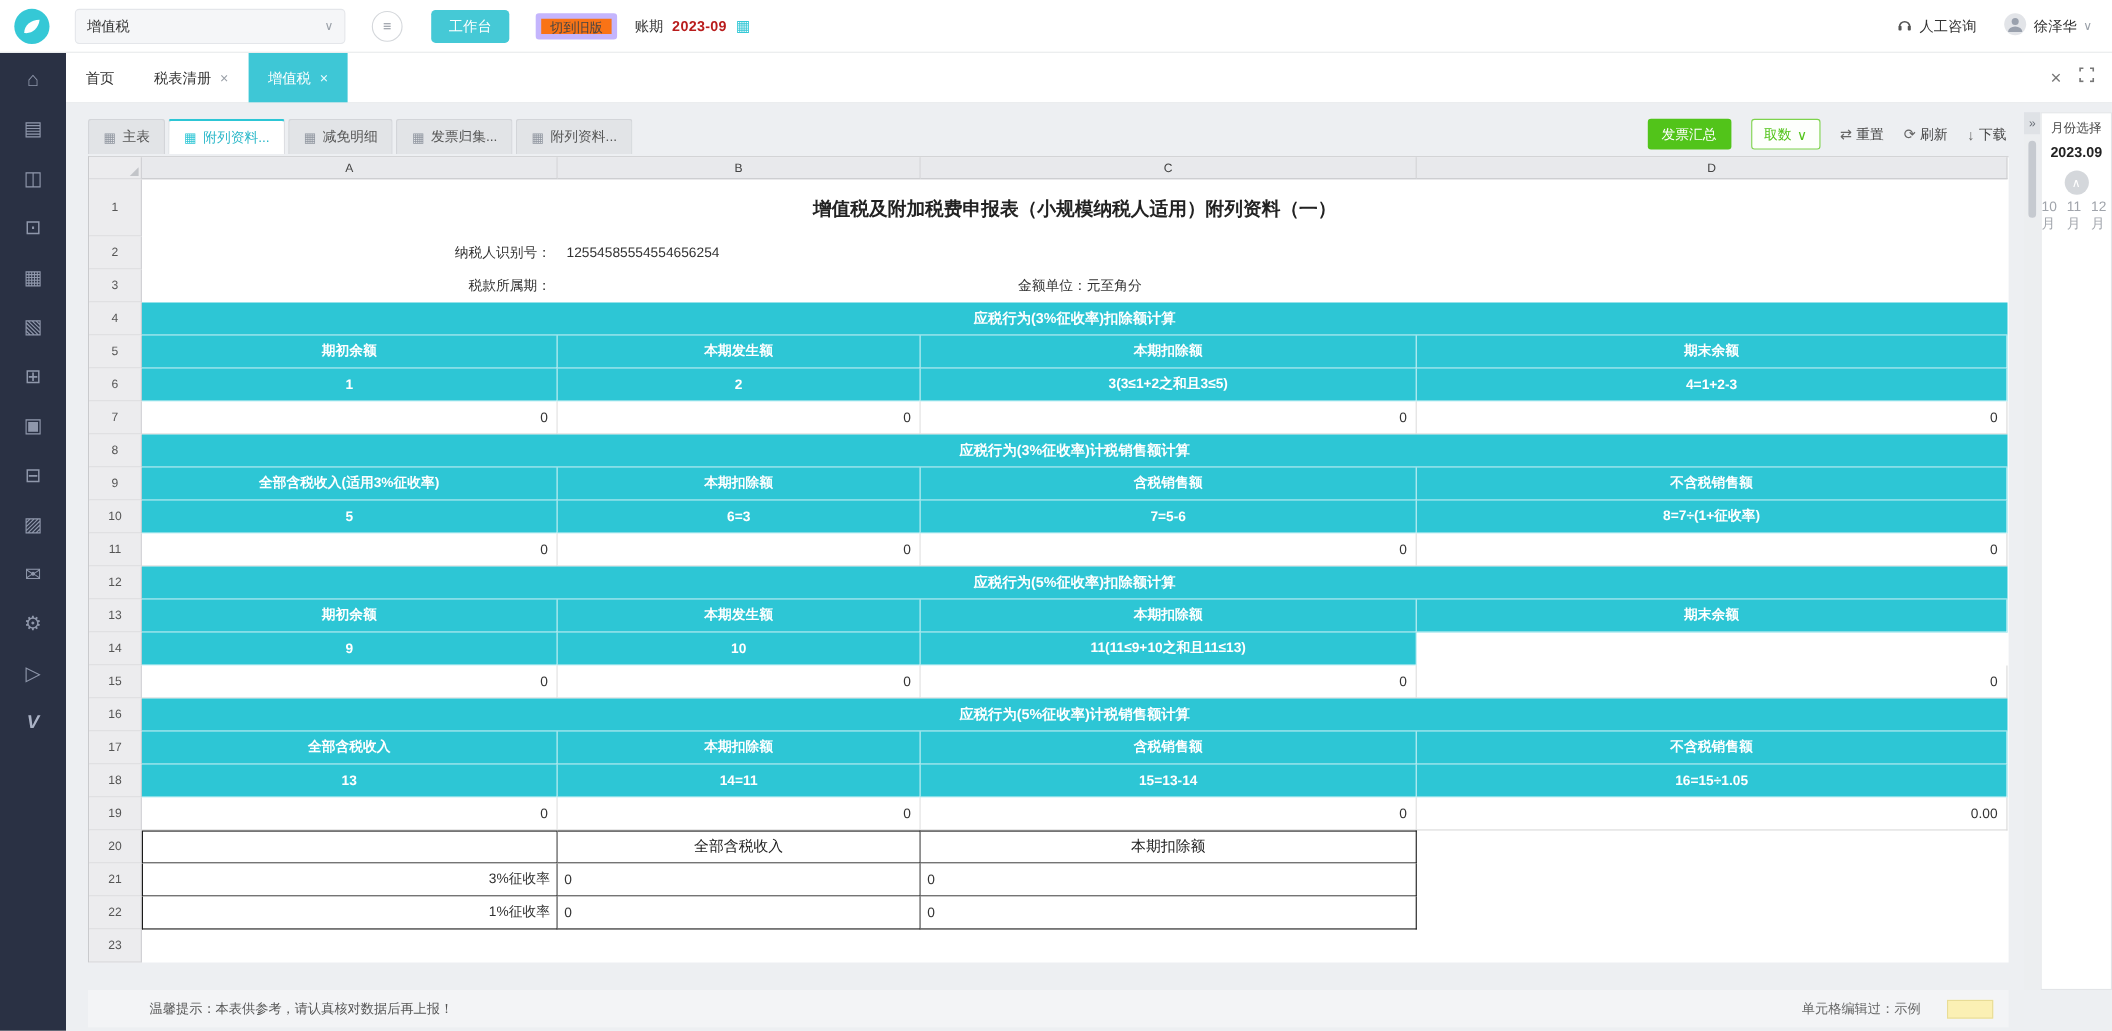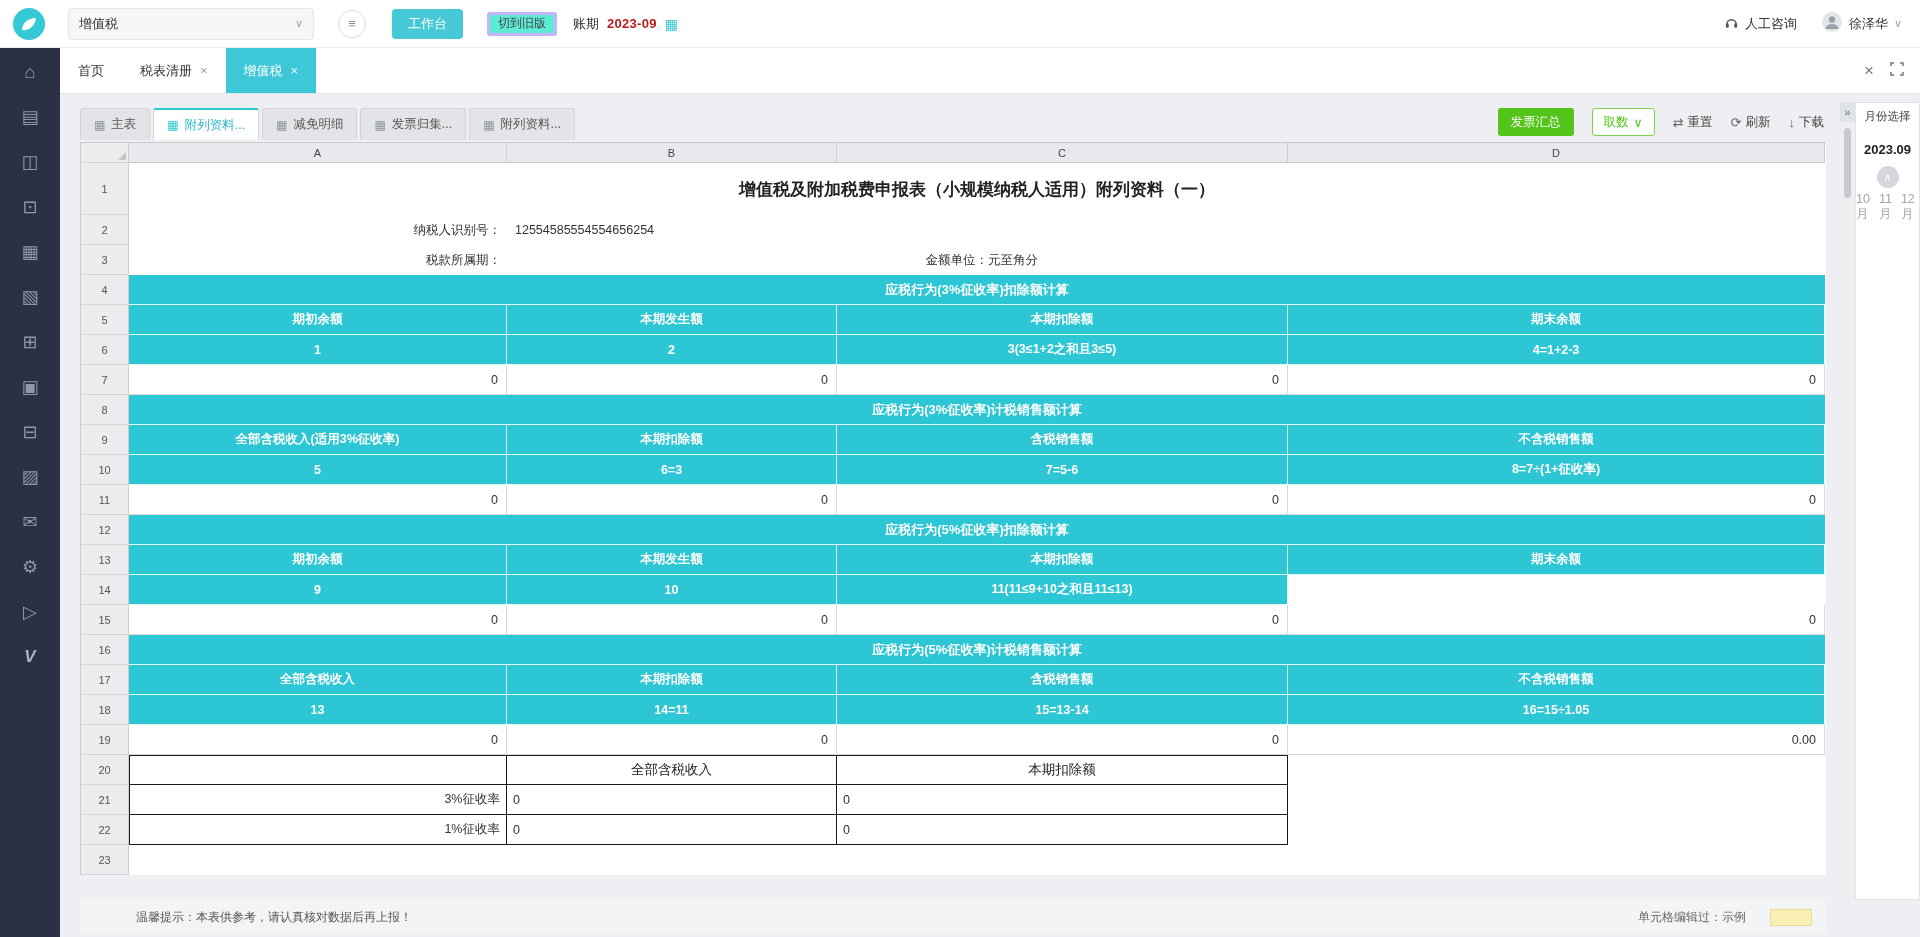--- a/index.html
+++ b/index.html
@@ -18,8 +18,8 @@
     display:flex; align-items:center; justify-content:center; color:#8b919a; font-size:13px; cursor:pointer; }
   .btn-workbench { margin-left:26px; height:30px; padding:0 16px; background:#45c9d6; color:#fff;
     border:none; border-radius:4px; font-size:13px; cursor:pointer; }
-  .btn-oldver { margin-left:24px; height:24px; padding:0 8px; background:#5eead4; color:#444;
-    border:3px solid #c4b5fd; border-radius:3px; font-size:12px; cursor:pointer; }
+  .btn-oldver { margin-left:24px; height:24px; padding:0 8px; background:#f97316; color:#444;
+    border:5px solid #c4b5fd; border-radius:3px; font-size:12px; cursor:pointer; }
   .period-wrap { margin-left:16px; display:flex; align-items:center; gap:8px; font-size:13px; color:#333; }
   .period-value { color:#b91c1c; font-weight:bold; letter-spacing:.3px; }
   .cal-icon { color:#35c8d6; font-size:14px; cursor:pointer; }

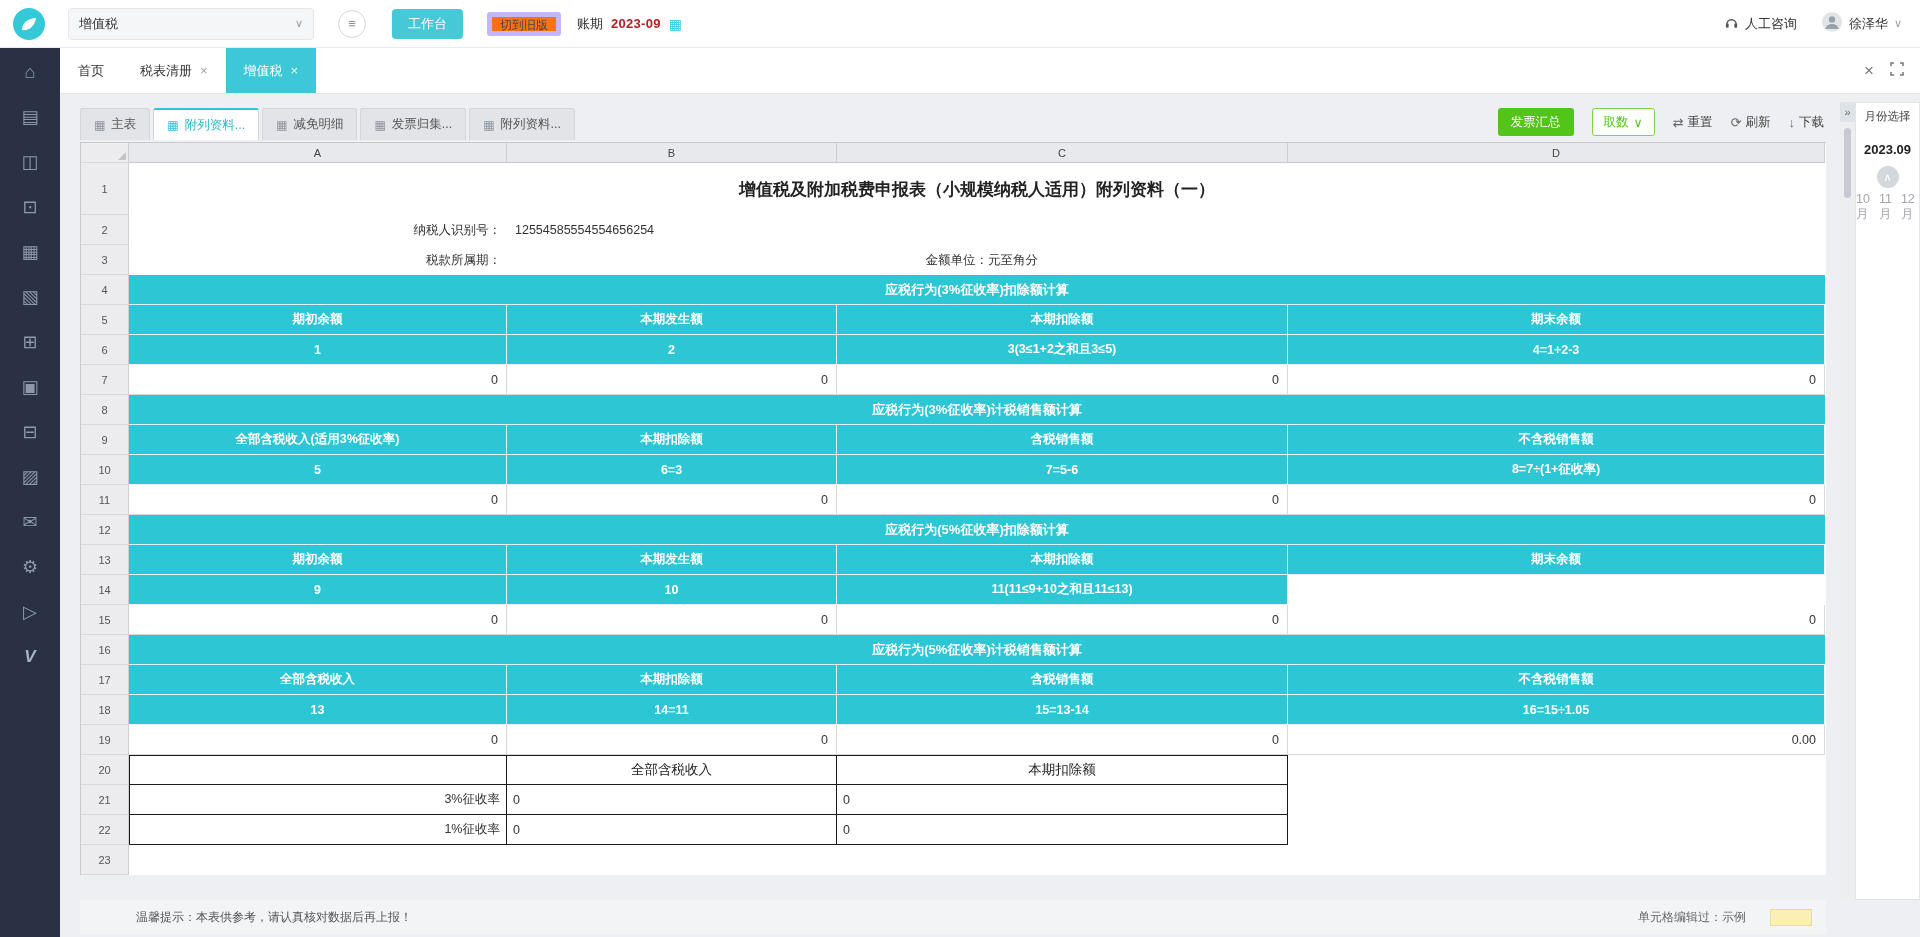--- a/index.html
+++ b/index.html
@@ -109,7 +109,7 @@
   .mpanel { position:absolute; right:0; top:54px; width:65px; height:798px; background:#fff;
     border:1px solid #e2e4e7; display:flex; flex-direction:column; align-items:center; padding-top:6px; }
   .mp-title { font-size:11.5px; color:#444; }
-  .mp-current { font-size:13px; font-weight:bold; color:#222; margin-top:18px; }
+  .mp-current { font-size:13px; font-weight:bold; color:#222; margin-top:7px; }
   .mp-circle { width:22px; height:22px; border-radius:50%; background:#d4d7db; color:#fff;
     display:flex; align-items:center; justify-content:center; font-size:11px; margin-top:9px; cursor:pointer; }
   .mp-list { display:flex; flex-direction:row; align-items:flex-start; gap:9px; margin-top:9px; width:100%; }

